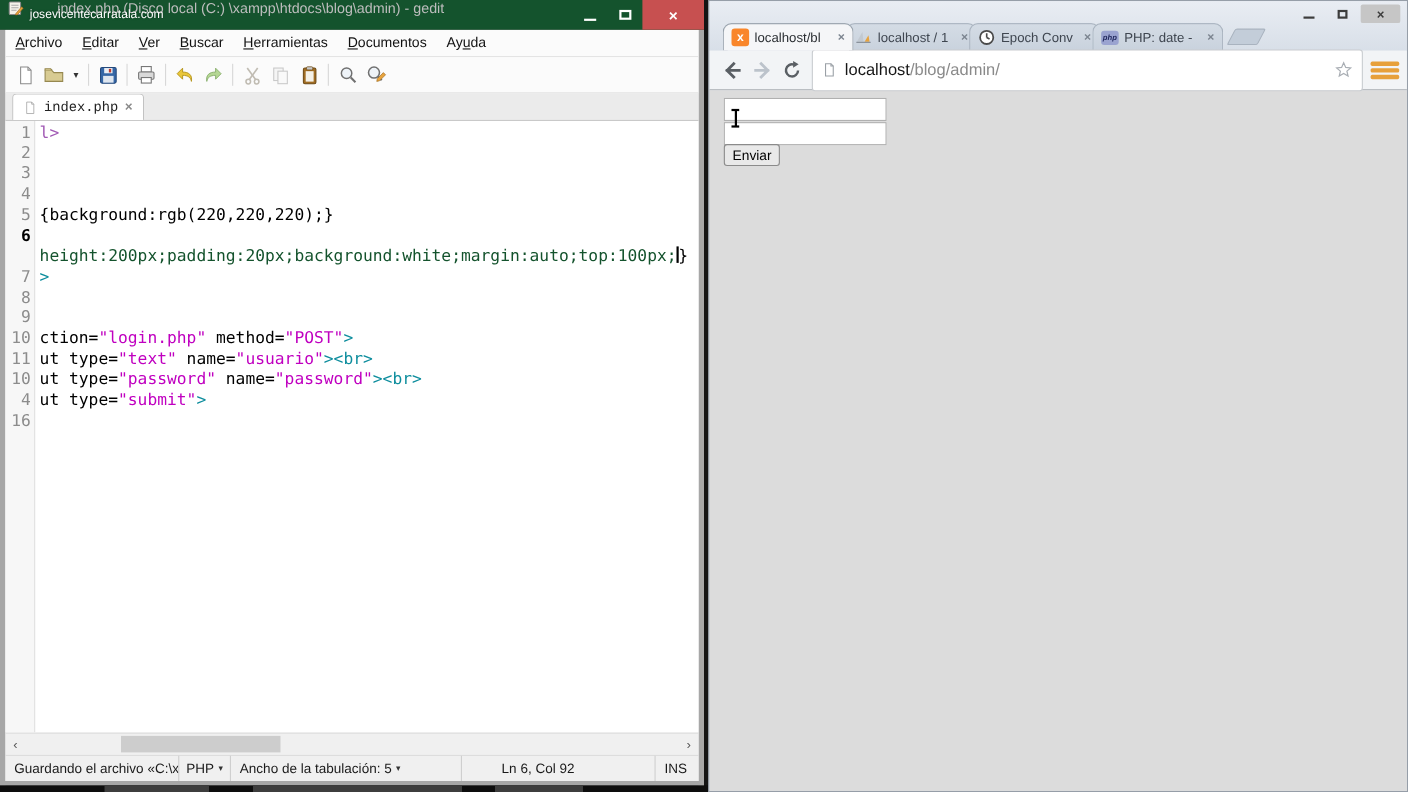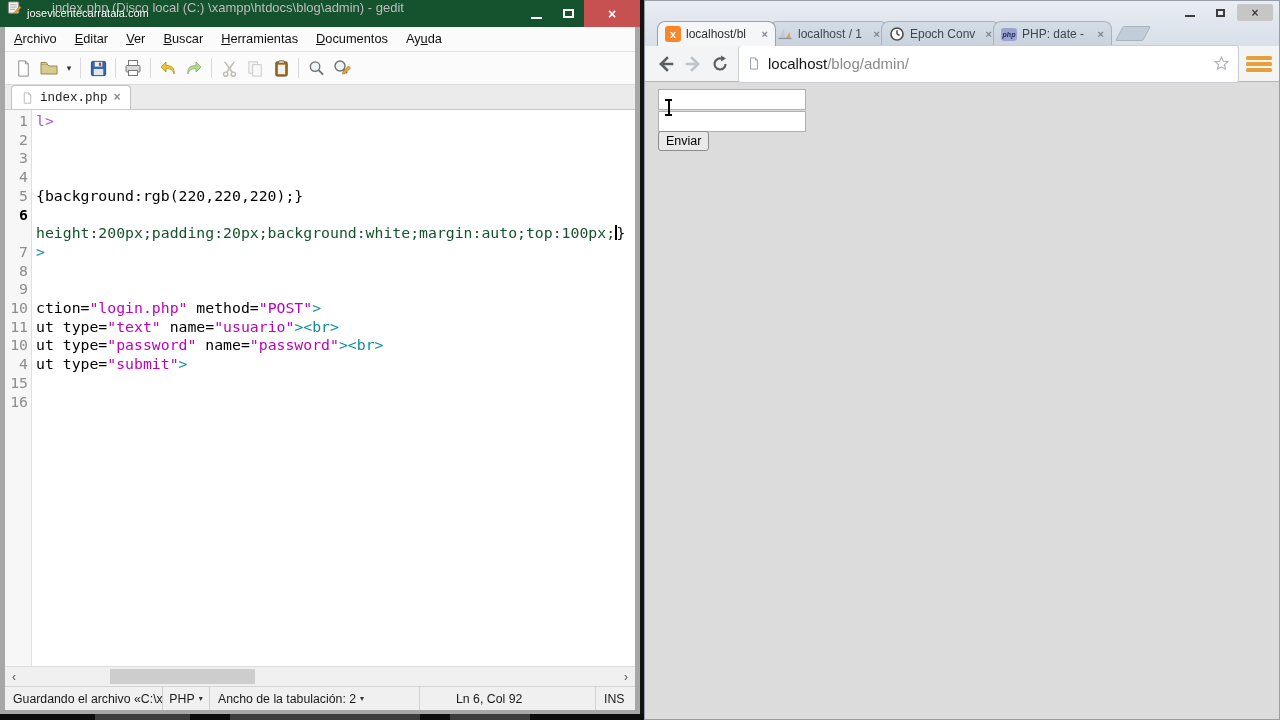--- a/index.html
+++ b/index.html
@@ -268,7 +268,6 @@
           <div class="code-row"><span class="lnum">11</span><span class="ltext"><span style="color: rgb(0, 0, 0);">ut type=</span><span style="color: rgb(192, 0, 192);">"text"</span><span style="color: rgb(0, 0, 0);"> name=</span><span style="color: rgb(192, 0, 192);">"usuario"</span><span style="color: rgb(13, 141, 157);">&gt;&lt;br&gt;</span></span></div>
           <div class="code-row"><span class="lnum">10</span><span class="ltext"><span style="color: rgb(0, 0, 0);">ut type=</span><span style="color: rgb(192, 0, 192);">"password"</span><span style="color: rgb(0, 0, 0);"> name=</span><span style="color: rgb(192, 0, 192);">"password"</span><span style="color: rgb(13, 141, 157);">&gt;&lt;br&gt;</span></span></div>
           <div class="code-row"><span class="lnum">4</span><span class="ltext"><span style="color: rgb(0, 0, 0);">ut type=</span><span style="color: rgb(192, 0, 192);">"submit"</span><span style="color: rgb(13, 141, 157);">&gt;</span></span></div>
-          <div class="code-row"><span class="lnum">15</span><span class="ltext"></span></div>
           <div class="code-row"><span class="lnum">16</span><span class="ltext"></span></div>
         </div>
     </div>

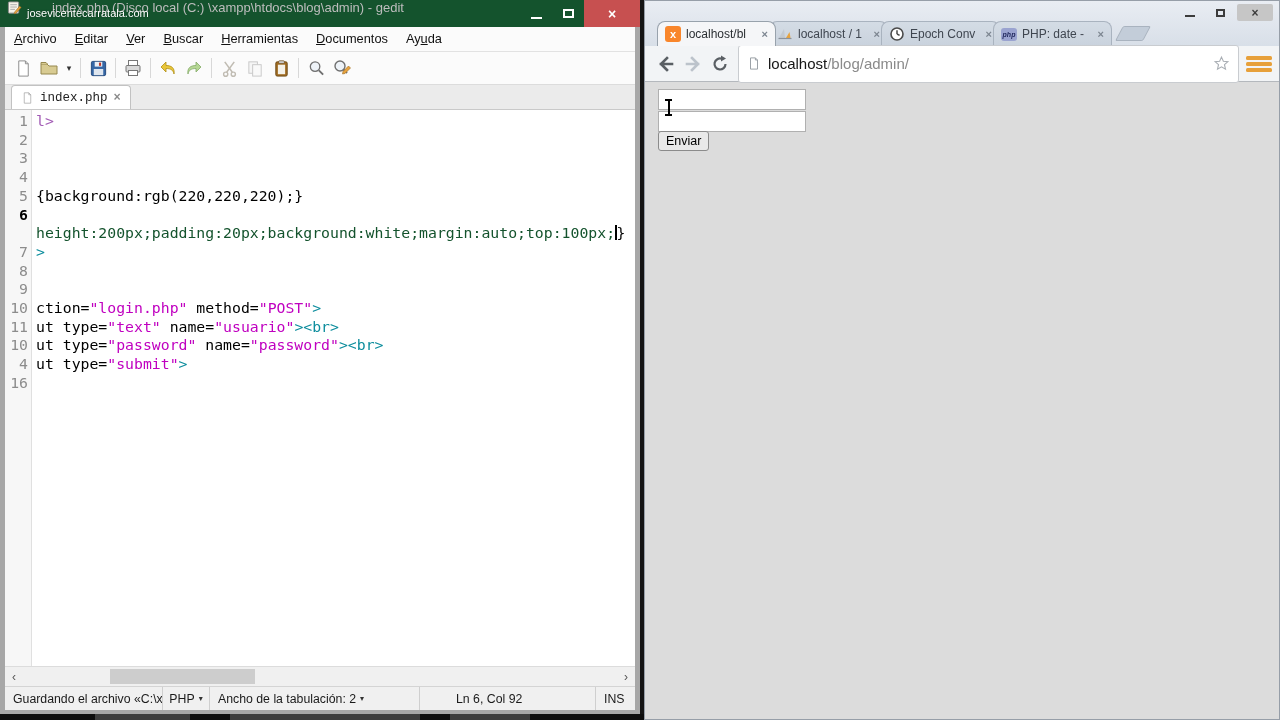--- a/index.html
+++ b/index.html
@@ -285,7 +285,7 @@
         <span class="st-caret">▾</span>
       </div>
       <div class="st-cell st-tab">
-        <span>Ancho de la tabulación: 2</span>
+        <span>Ancho de la tabulación: 5</span>
         <span class="st-caret">▾</span>
       </div>
       <div class="st-cell st-pos">Ln 6, Col 92</div>

